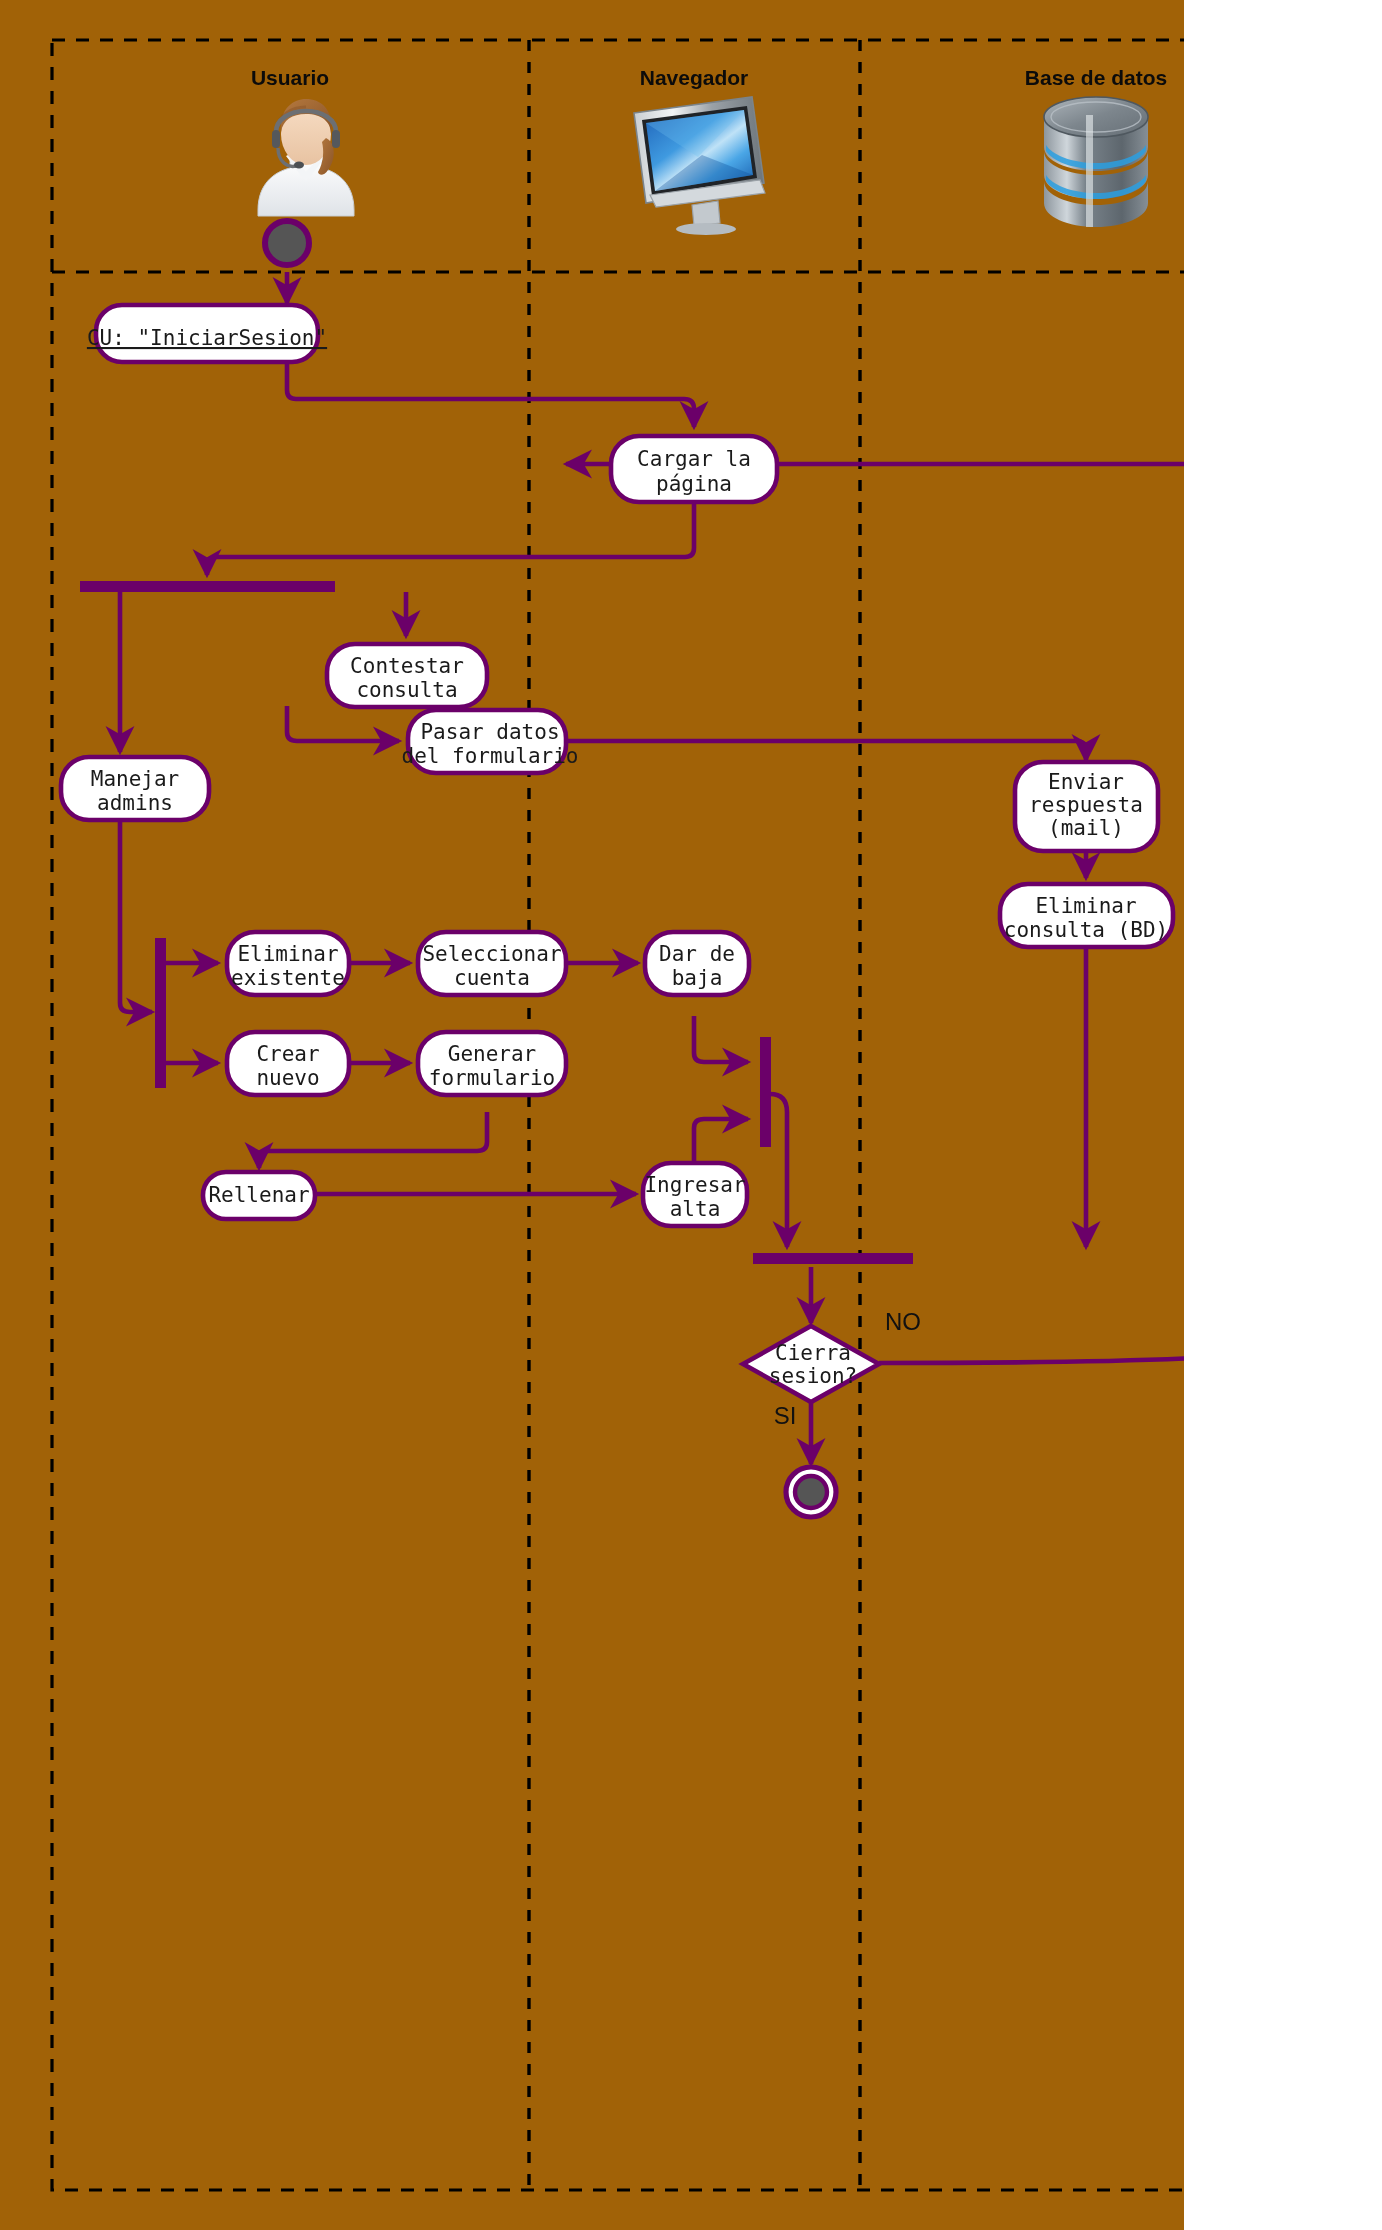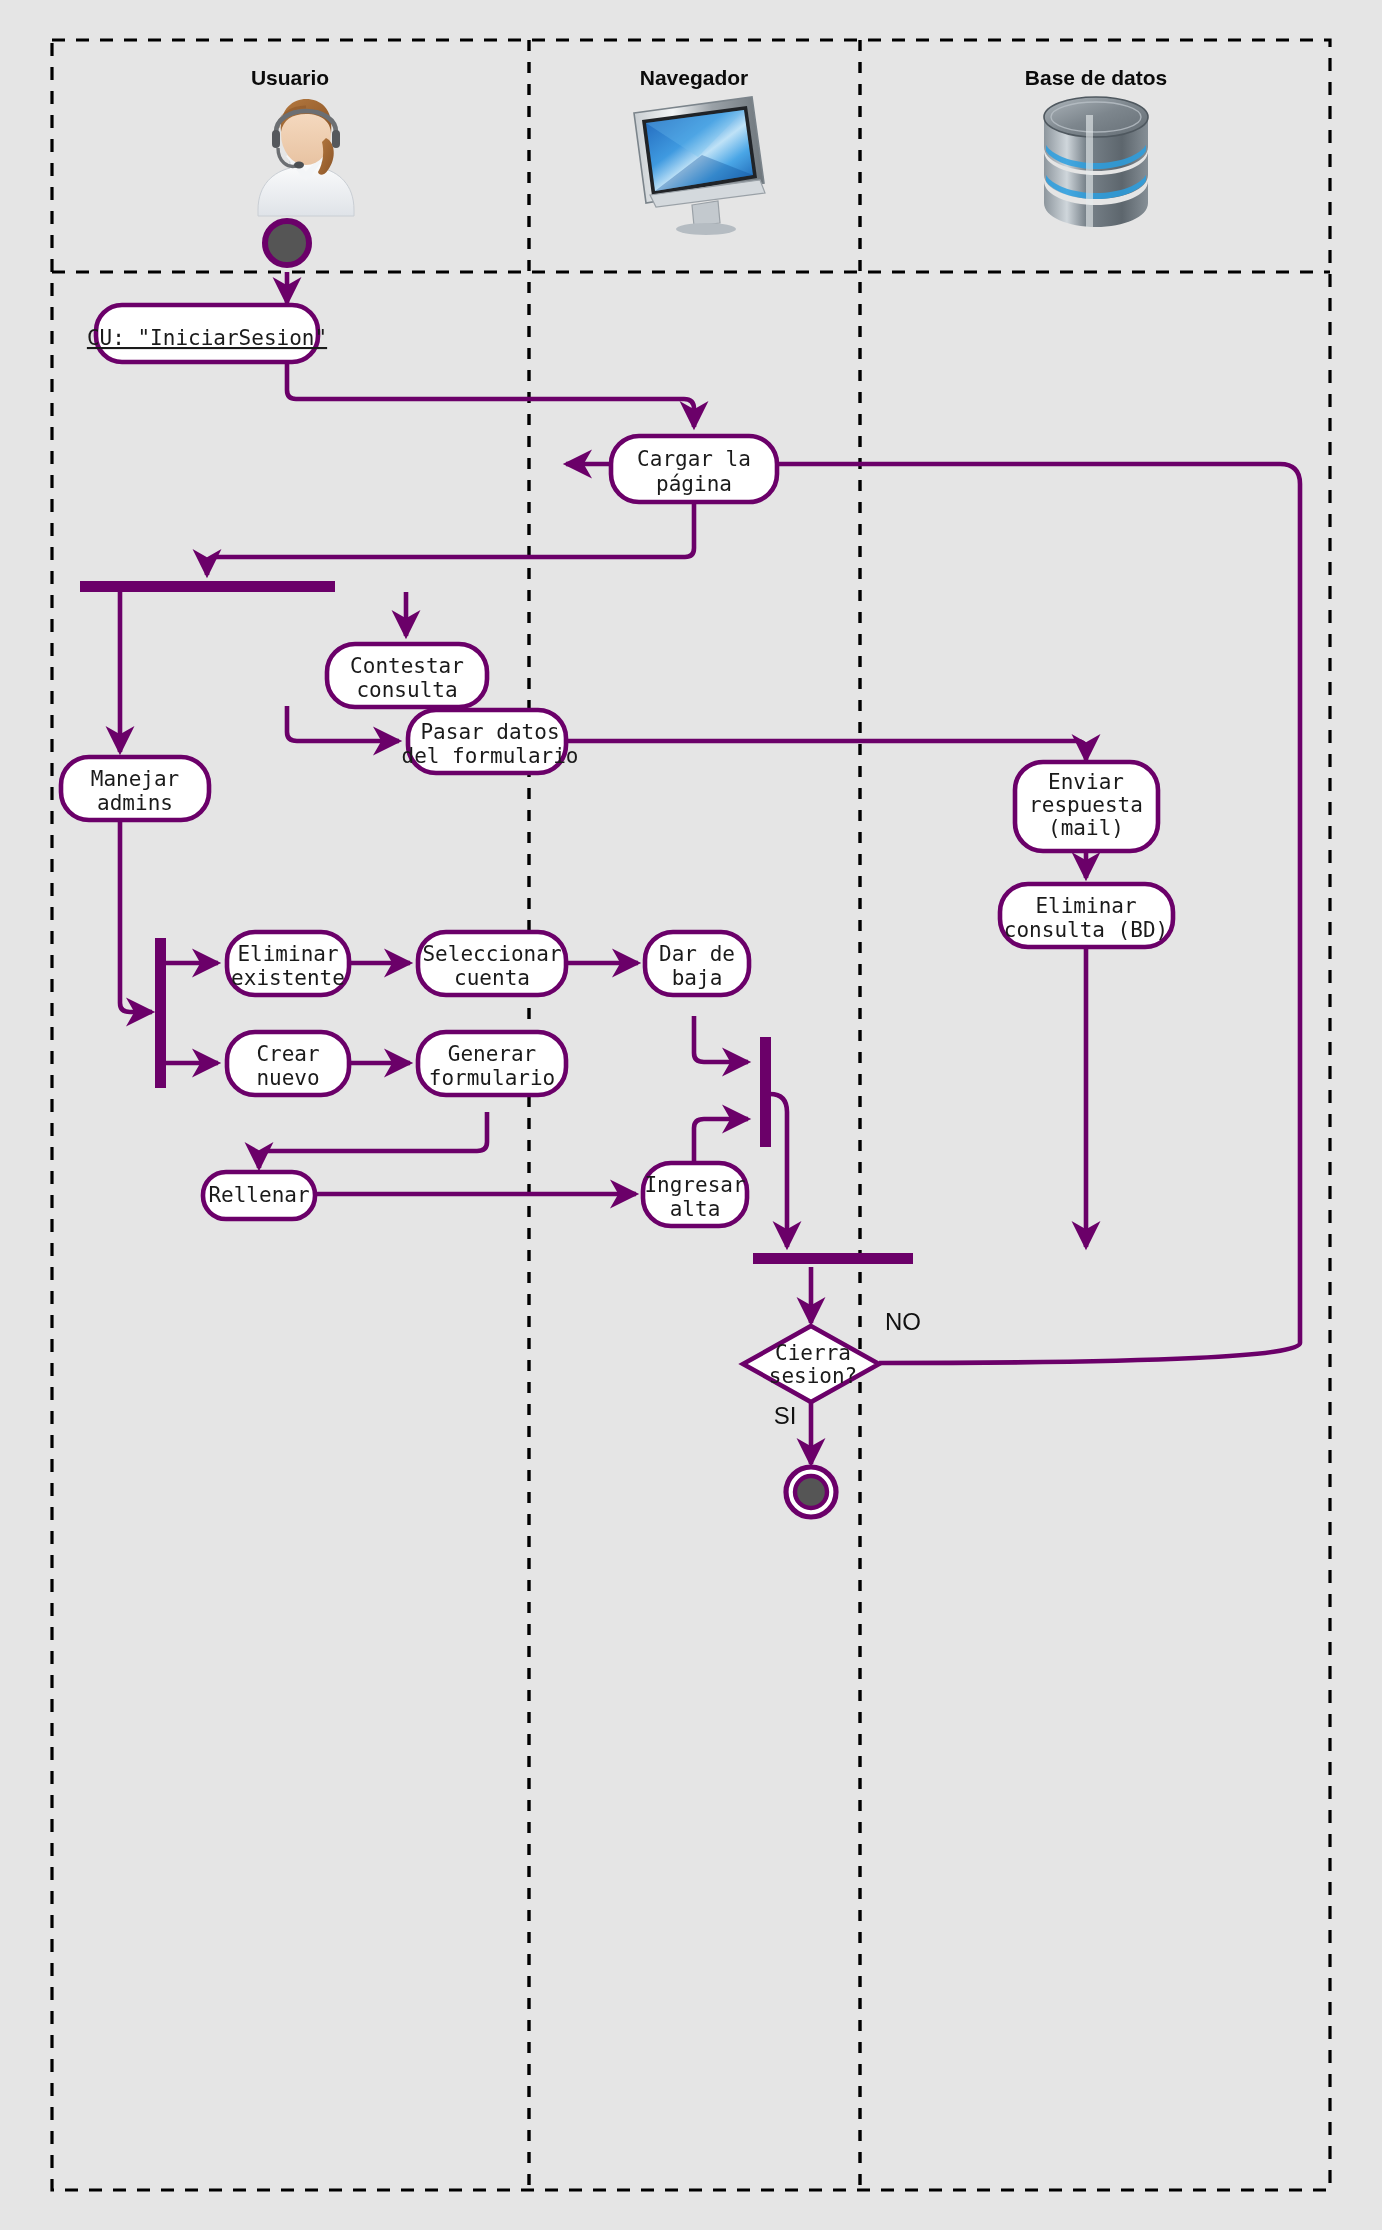--- a/index.html
+++ b/index.html
@@ -4,7 +4,7 @@
 <style>
   html,body{margin:0;padding:0;background:#ffffff;}
   body{width:1382px;height:2230px;font-family:"Liberation Sans",sans-serif;}
-  #stage{position:relative;width:1382px;height:2230px;overflow:hidden;background:#e5e5e5;}
+  #stage{position:relative;width:1184px;height:2230px;overflow:hidden;background:#a16207;}
   svg{display:block;}
   .lane-title{font-family:"Liberation Sans",sans-serif;font-size:21px;font-weight:bold;fill:#0b0b0b;}
   .node-label{font-family:"DejaVu Sans Mono","Liberation Mono",monospace;font-size:21px;fill:#1a1a1a;}

